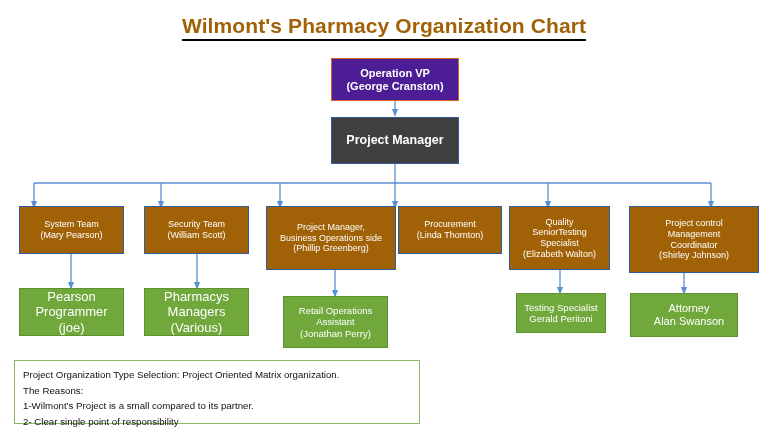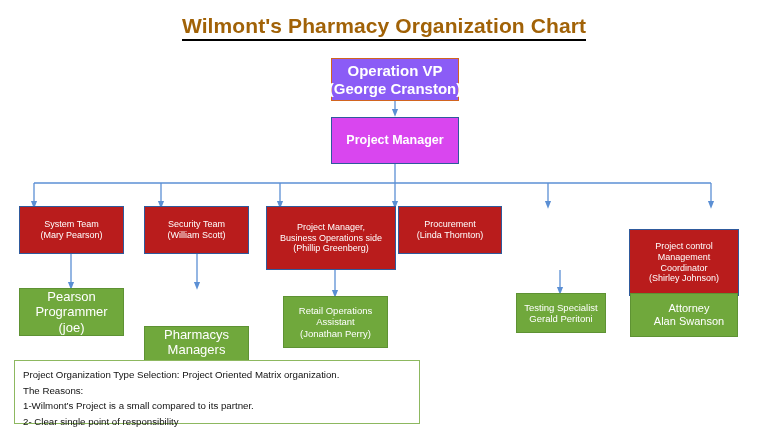--- a/index.html
+++ b/index.html
@@ -57,10 +57,10 @@
   }
   .node .line { display: block; white-space: nowrap; }
   .node.orange {
-    background: #8b5cf6;
+    background: #4c1d95;
     border: 1px solid #D2641F;
     font-weight: bold;
-    font-size: 15px;
+    font-size: 11px;
   }
   .node.blue-lead {
     background: #d946ef;

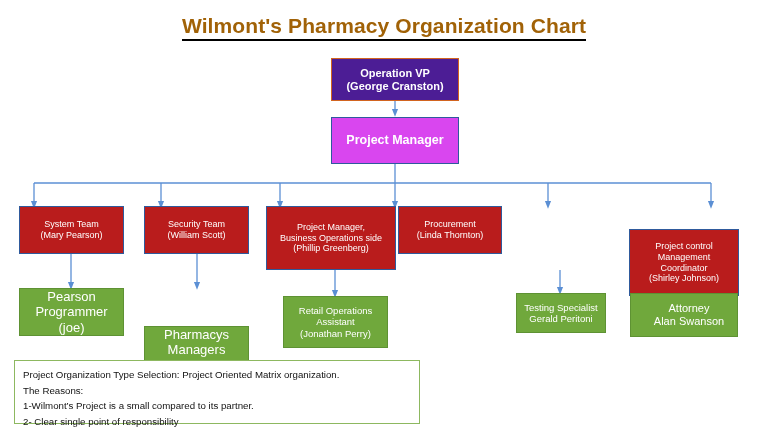--- a/index.html
+++ b/index.html
@@ -63,7 +63,7 @@
     font-size: 11px;
   }
   .node.blue-lead {
-    background: #d946ef;
+    background: #404040;
     border: 1px solid #2F5A9C;
     font-weight: bold;
     font-size: 12.5px;

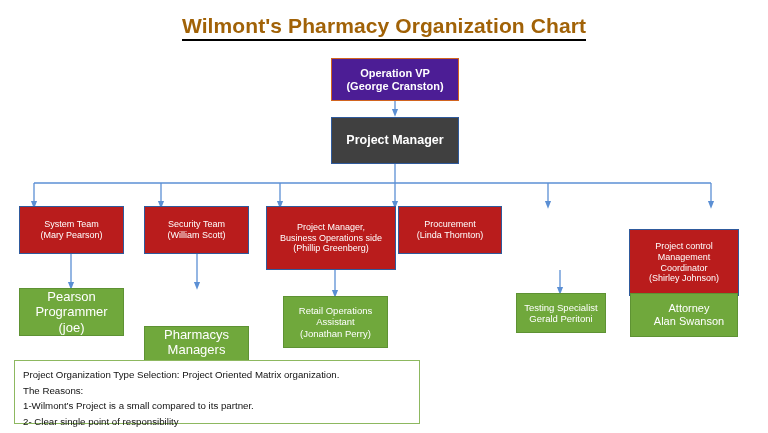--- a/index.html
+++ b/index.html
@@ -69,7 +69,7 @@
     font-size: 12.5px;
   }
   .node.blue {
-    background: #b91c1c;
+    background: #a16207;
     border: 1px solid #2F5A9C;
     font-size: 9px;
   }

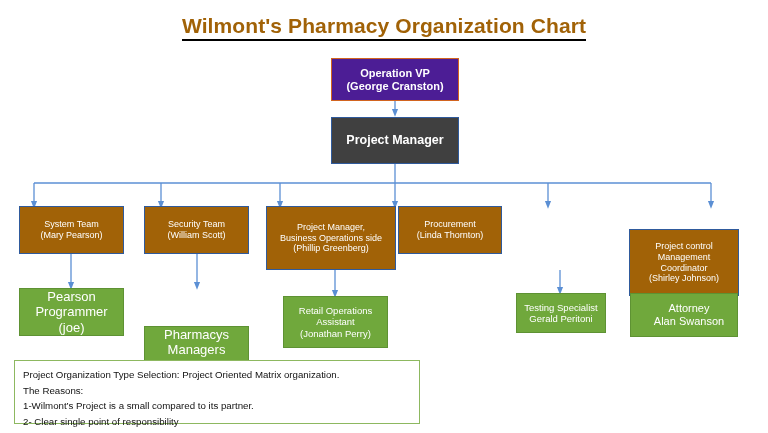--- a/index.html
+++ b/index.html
@@ -161,6 +161,12 @@
     <span class="line">(Linda Thornton)</span>
   </div>
 
+  <div class="node blue" style="left:509px; top:206px; width:101px; height:64px;">
+    <span class="line">Quality</span>
+    <span class="line">SeniorTesting</span>
+    <span class="line">Specialist</span>
+    <span class="line">(Elizabeth Walton)</span>
+  </div>
 
   <div class="node blue" style="left:629px; top:206px; width:110px; height:67px;margin-top:23px;">
     <span class="line">Project control</span>

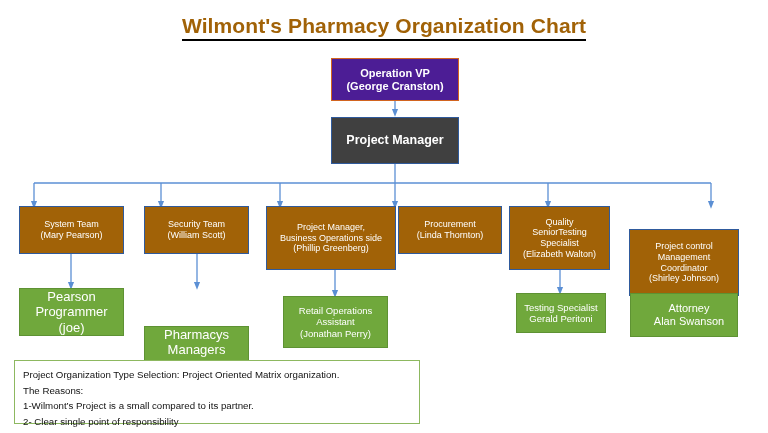--- a/index.html
+++ b/index.html
@@ -168,7 +168,7 @@
     <span class="line">(Elizabeth Walton)</span>
   </div>
 
-  <div class="node blue" style="left:629px; top:206px; width:110px; height:67px;margin-top:23px;">
+  <div class="node blue" style="left:629px; top:206px; width:130px; height:67px;">
     <span class="line">Project control</span>
     <span class="line">Management</span>
     <span class="line">Coordinator</span>

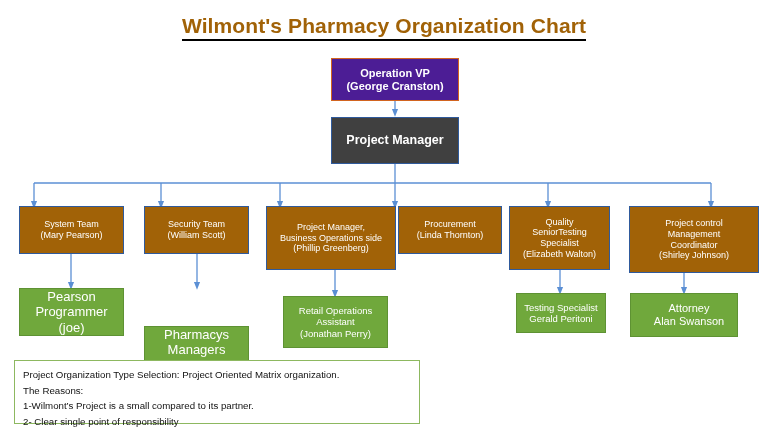--- a/index.html
+++ b/index.html
@@ -181,7 +181,7 @@
     <span class="line">(joe)</span>
   </div>
 
-  <div class="node green" style="left:144px; top:288px; width:105px; height:48px;margin-top:38px;">
+  <div class="node green" style="left:144px; top:288px; width:105px; height:48px;">
     <span class="line">Pharmacys</span>
     <span class="line">Managers</span>
     <span class="line">(Various)</span>

